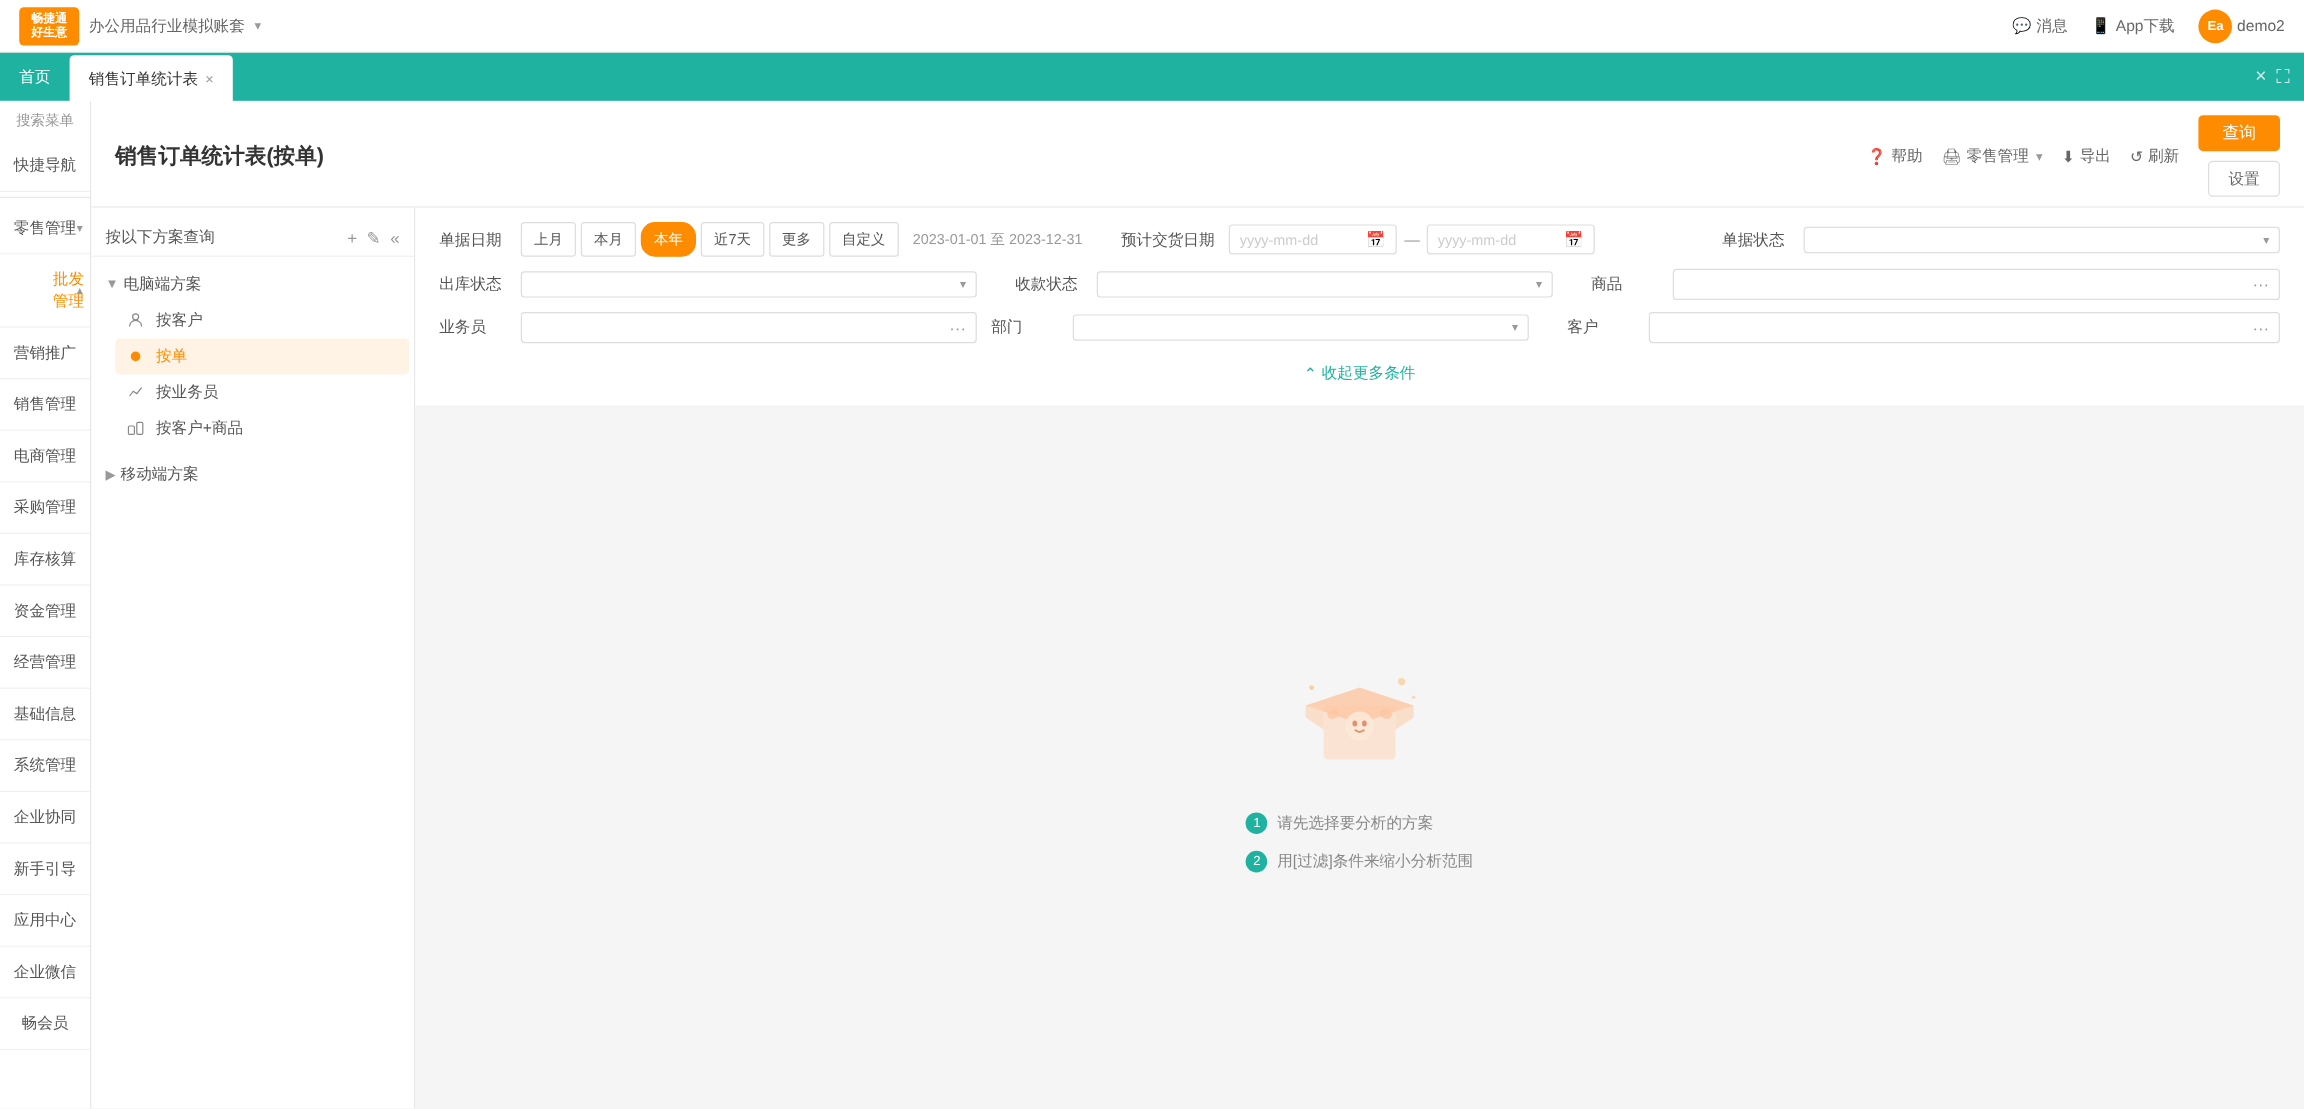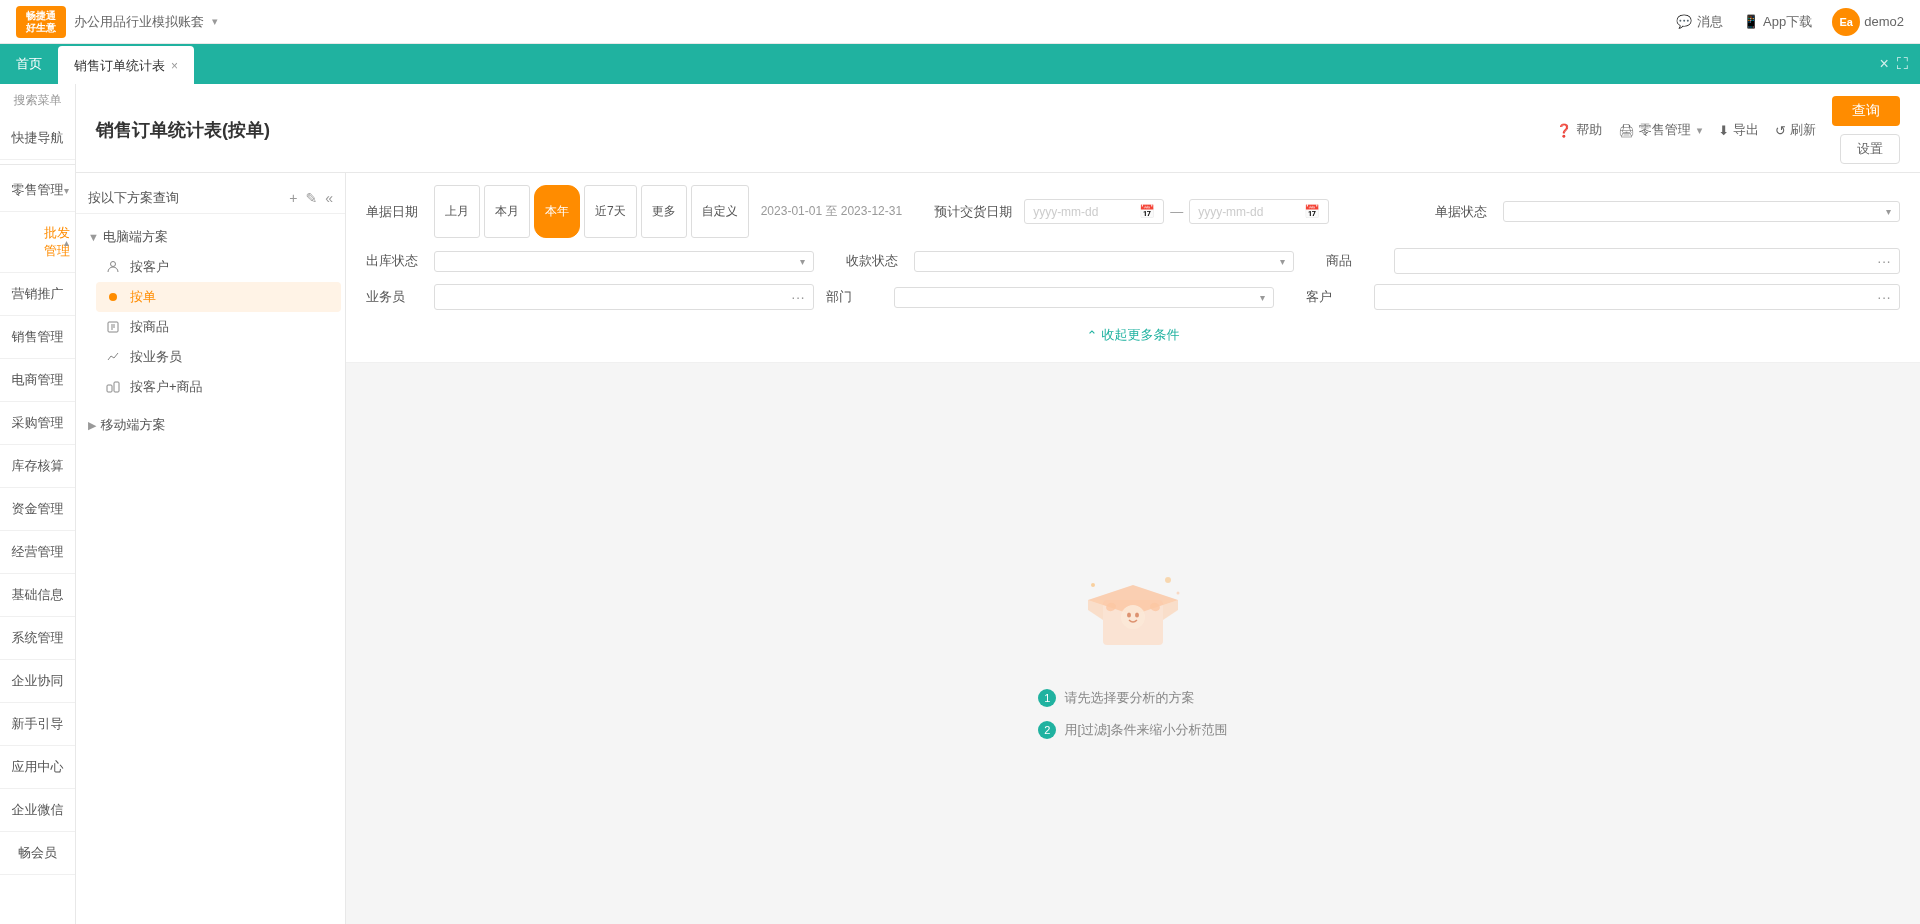--- a/index.html
+++ b/index.html
@@ -68,7 +68,7 @@
     .filter-row { display: flex; align-items: center; gap: 12px; margin-bottom: 10px; flex-wrap: wrap; }
     .filter-label { color: #555; font-size: 13px; white-space: nowrap; min-width: 56px; }
     .date-btns { display: flex; align-items: center; gap: 4px; }
-    .date-btn { padding: 17px 10px; border: 1px solid #ddd; border-radius: 3px; cursor: pointer; font-size: 12px; color: #555; background: #fff; }
+    .date-btn { padding: 5px 10px; border: 1px solid #ddd; border-radius: 3px; cursor: pointer; font-size: 12px; color: #555; background: #fff; }
     .date-btn.active { background: #ff8c00; color: #fff; border-color: #ff8c00; border-radius: 12px; }
     .date-range-text { color: #999; font-size: 12px; }
     .date-input-group { display: flex; align-items: center; gap: 6px; flex: 1; max-width: 380px; }

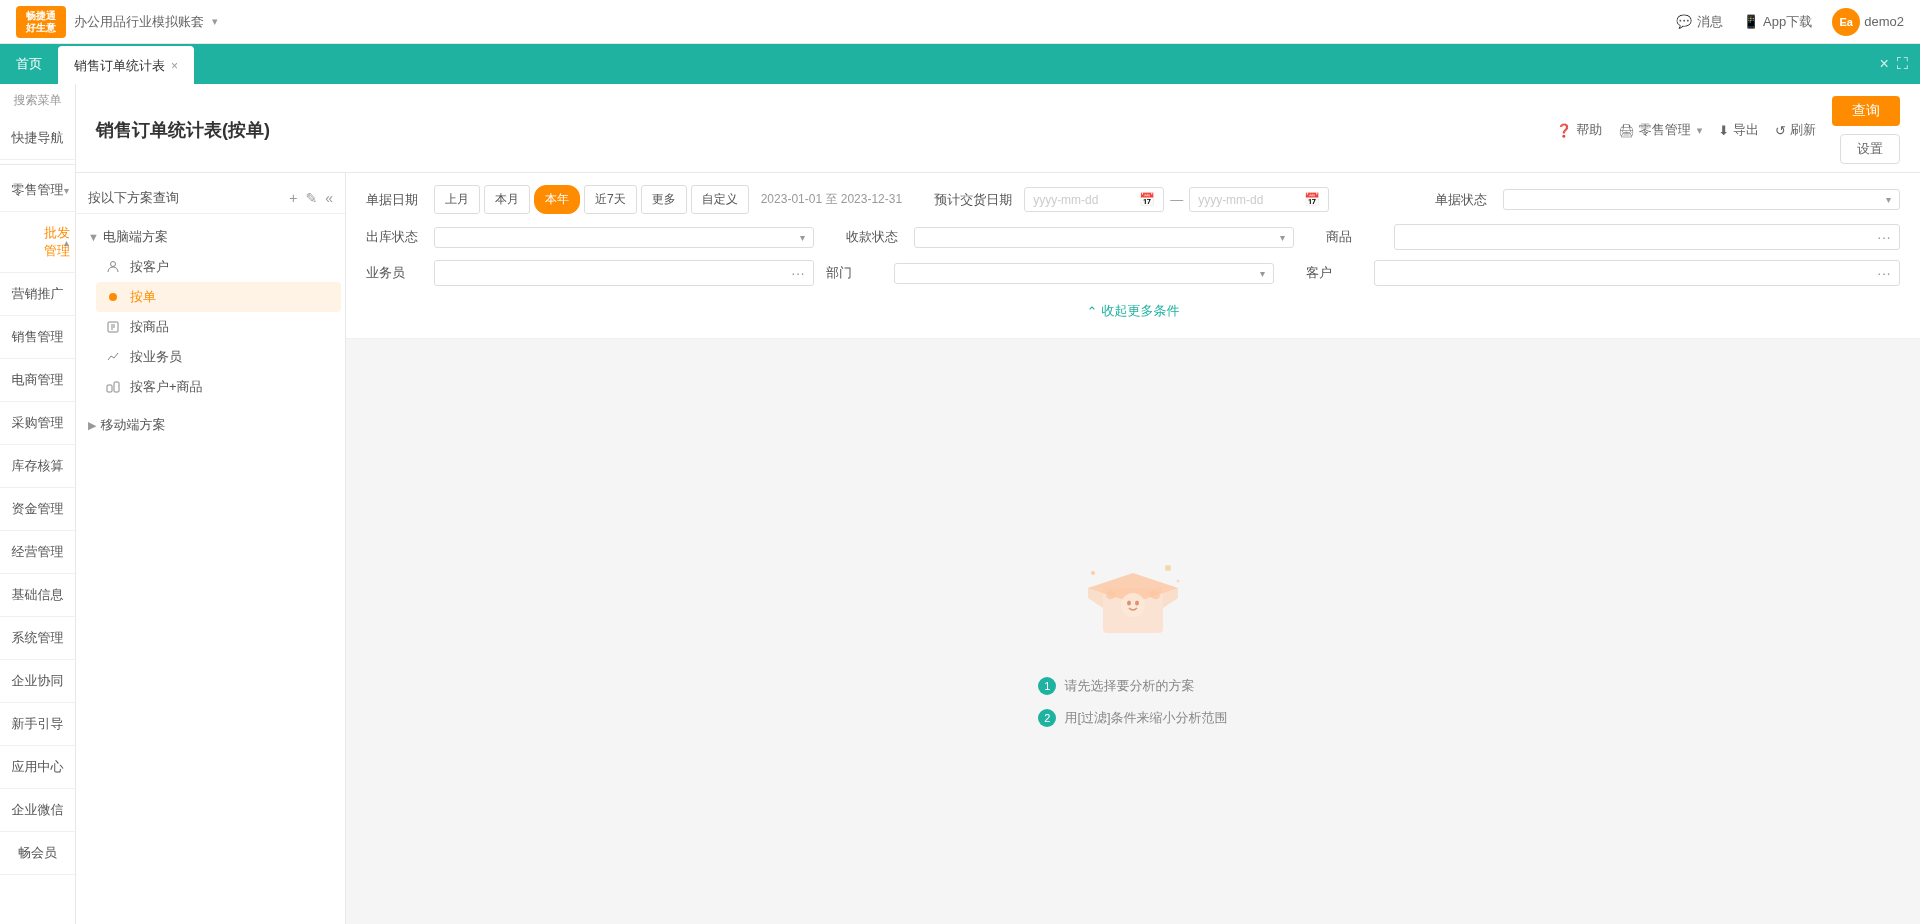--- a/index.html
+++ b/index.html
@@ -262,17 +262,6 @@
             <div class="tree-child">
               <span class="tree-icon">
                 <svg width="14" height="14" viewBox="0 0 14 14" fill="none">
-                    <rect x="2" y="2" width="10" height="10" rx="1" stroke="#888" stroke-width="1"></rect>
-                    <line x1="5" y1="5" x2="9" y2="5" stroke="#888" stroke-width="1"></line>
-                    <line x1="5" y1="7" x2="9" y2="7" stroke="#888" stroke-width="1"></line>
-                    <line x1="5" y1="9" x2="7" y2="9" stroke="#888" stroke-width="1"></line>
-                  </svg>
-              </span>
-              <span>按商品</span>
-            </div>
-            <div class="tree-child">
-              <span class="tree-icon">
-                <svg width="14" height="14" viewBox="0 0 14 14" fill="none">
                     <polyline points="2,10 5,6 8,8 12,3" stroke="#888" stroke-width="1" fill="none"></polyline>
                   </svg>
               </span>

